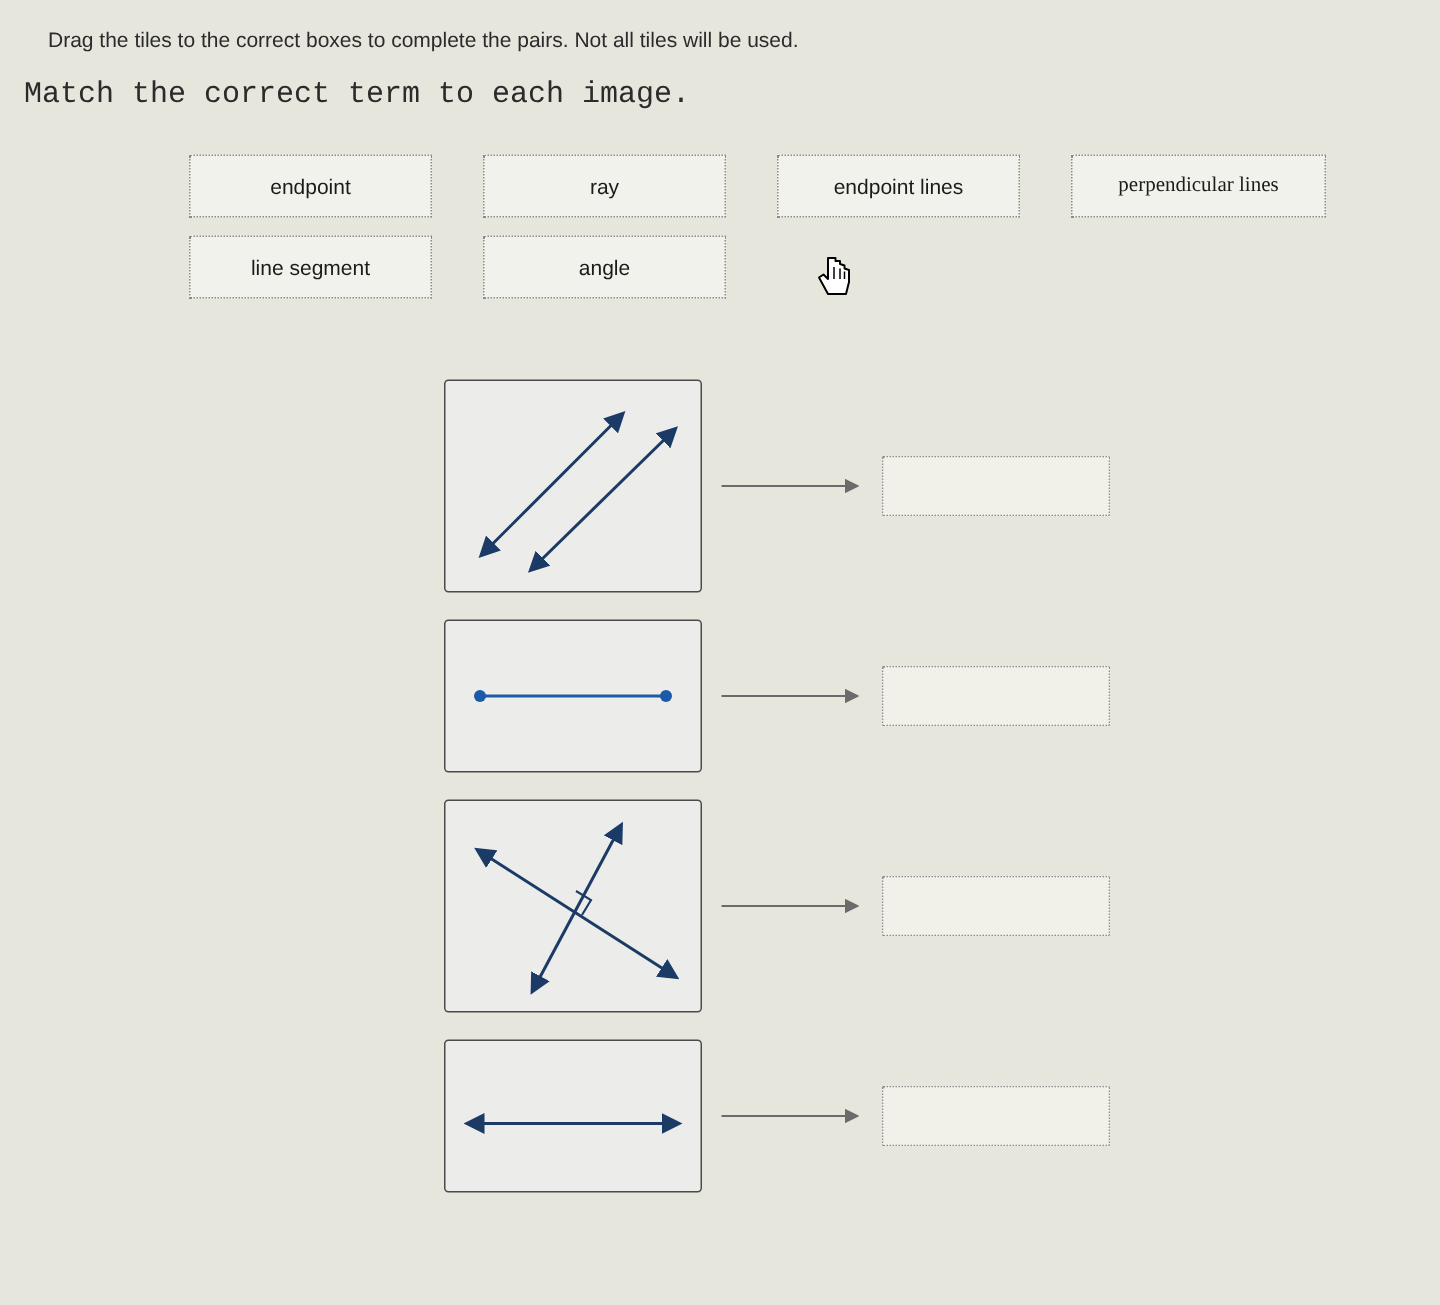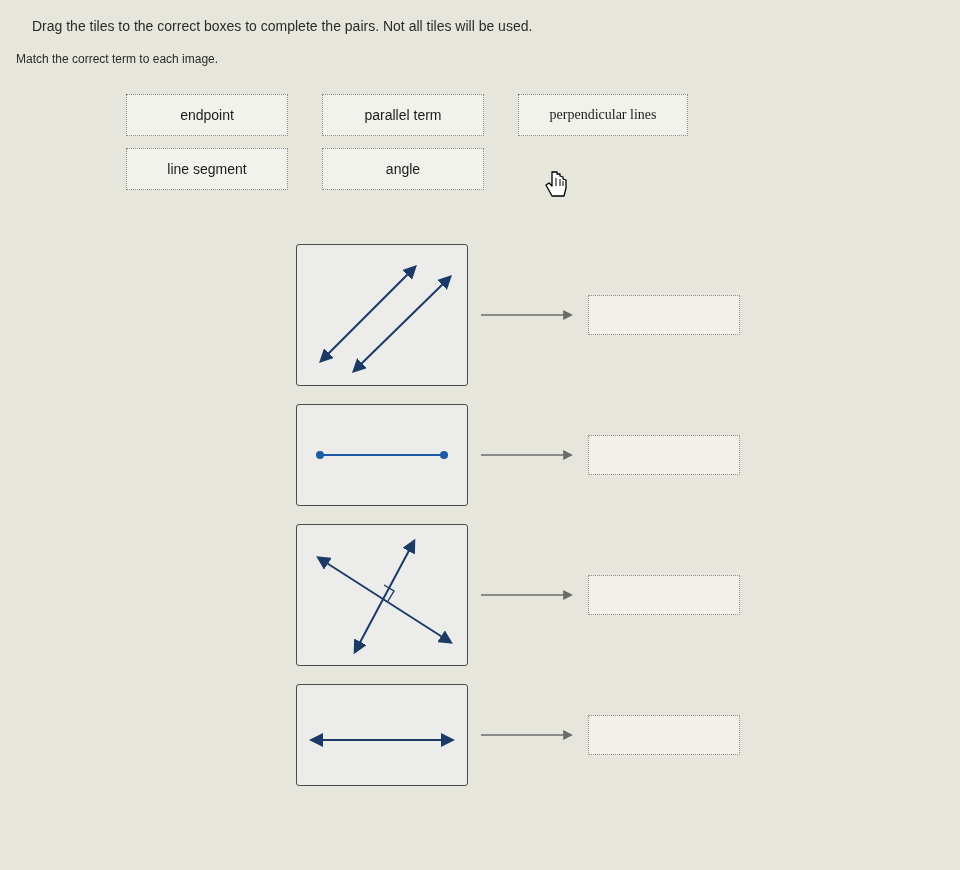--- a/index.html
+++ b/index.html
@@ -21,9 +21,10 @@
     margin: 6px 0 18px 16px;
   }
   .prompt {
-    font-size: 12px;
+    font-size: 20px;
     color: #2b2b2b;
     margin: 0 0 28px 0;
+    font-family: Liberation Mono, monospace;
   }
   .tiles-area {
     margin-left: 110px;

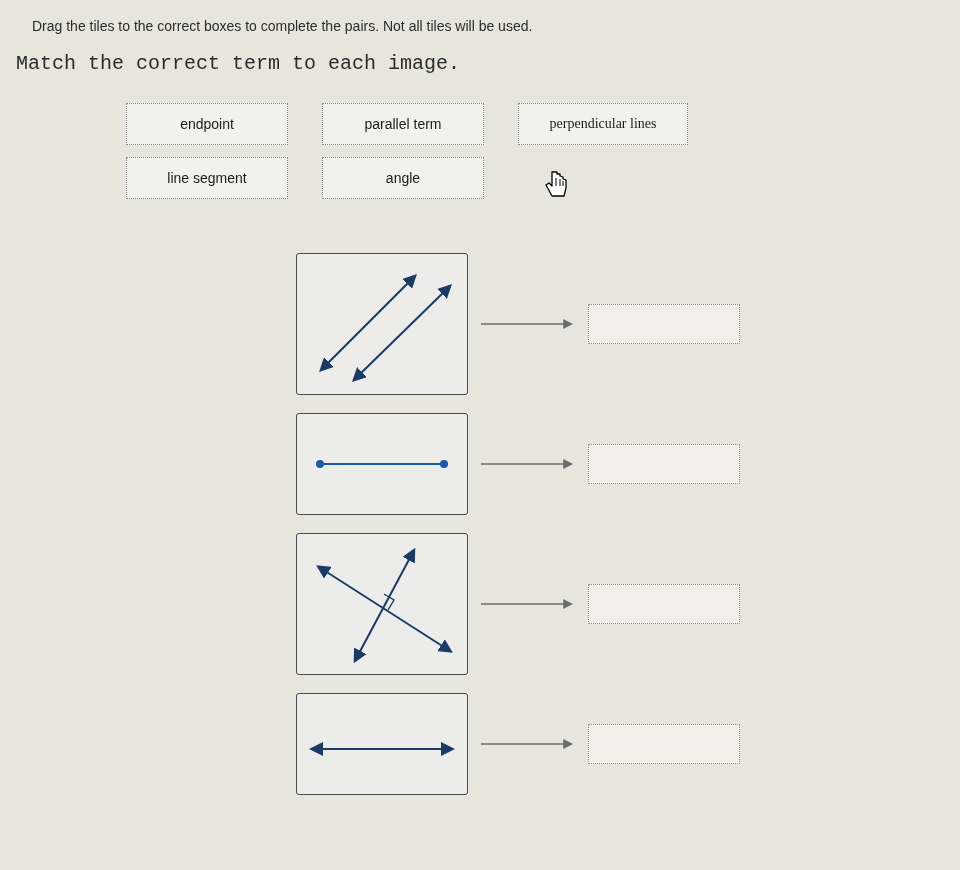--- a/index.html
+++ b/index.html
@@ -109,6 +109,9 @@
         <span>endpoint</span>
       </div>
       <div class="tile">
+        <span>ray</span>
+      </div>
+      <div class="tile">
         <span>parallel term</span>
       </div>
       <div class="tile wide">

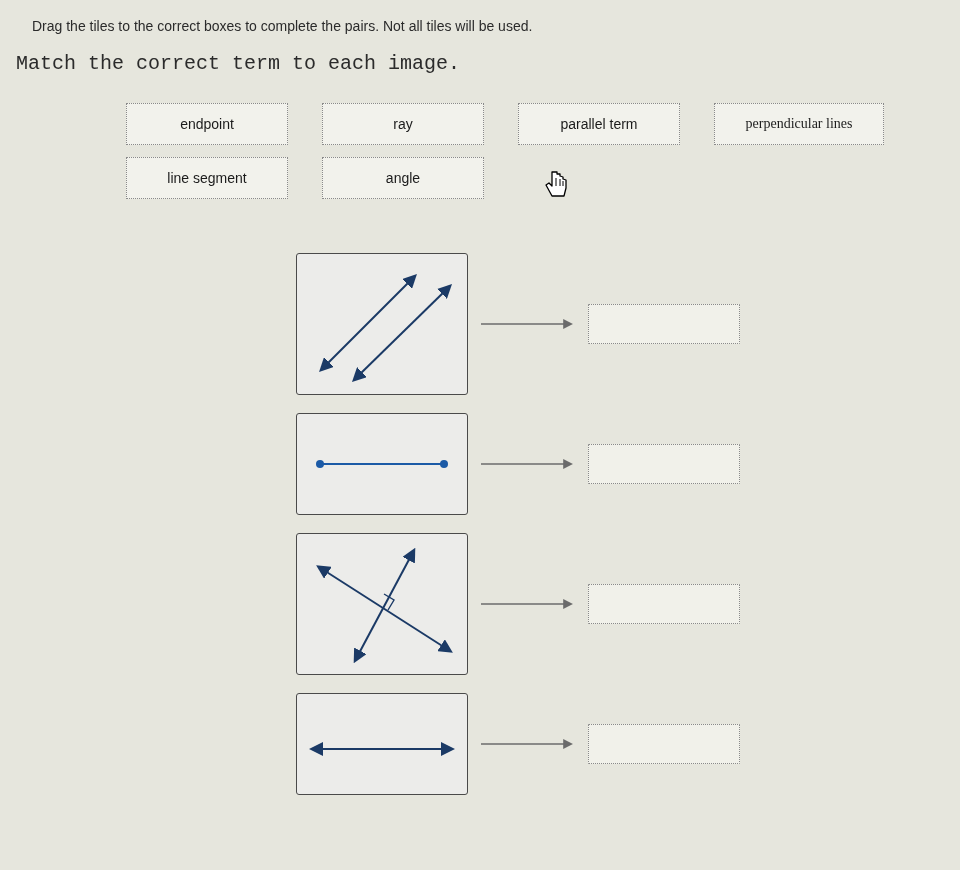--- a/index.html
+++ b/index.html
@@ -112,7 +112,7 @@
         <span>ray</span>
       </div>
       <div class="tile">
-        <span>parallel term</span>
+        <span>endpoint lines</span>
       </div>
       <div class="tile wide">
         <span>perpendicular lines</span>

